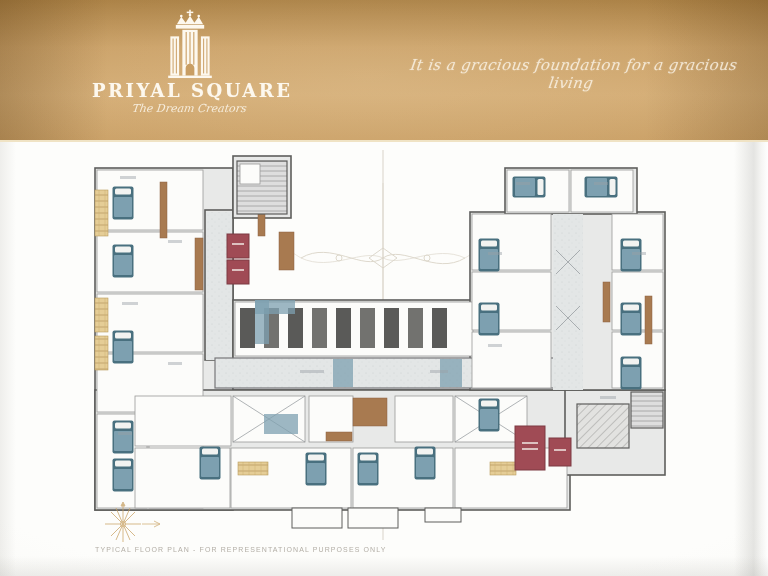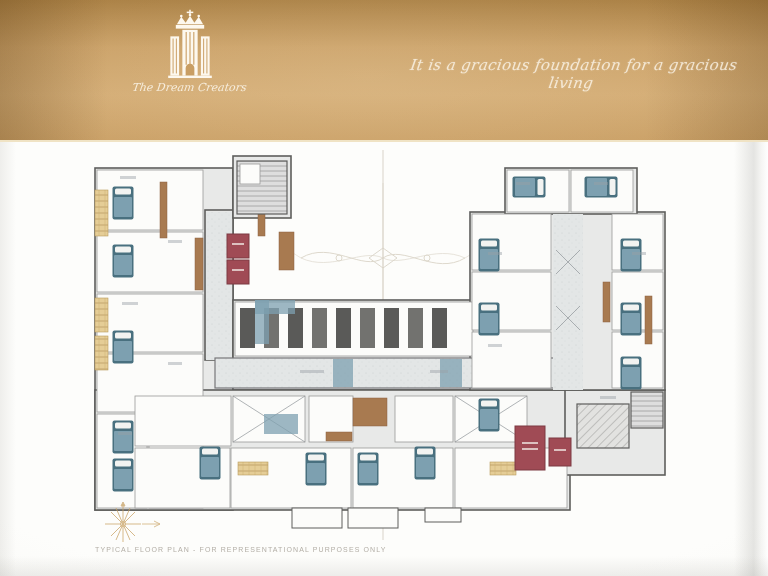--- a/index.html
+++ b/index.html
@@ -92,6 +92,7 @@
         </g>
         <rect x="10" y="62" width="40" height="2.2" fill="#fdf8ee"></rect>
       </svg>
+      <div class="brand-name">PRIYAL SQUARE</div>
       <div class="brand-tagline">The Dream Creators</div>
     </div>
     <div class="banner-quote">It is a gracious foundation for a gracious living</div>

